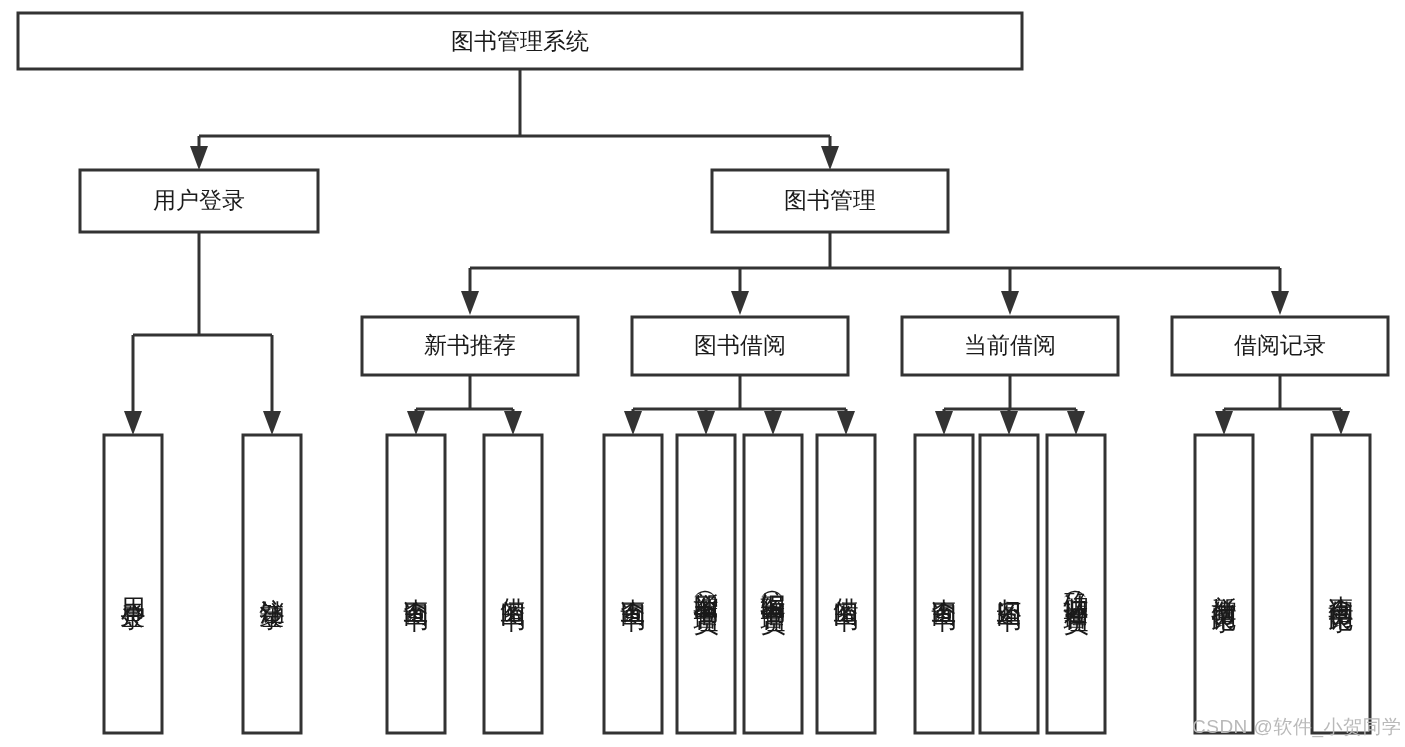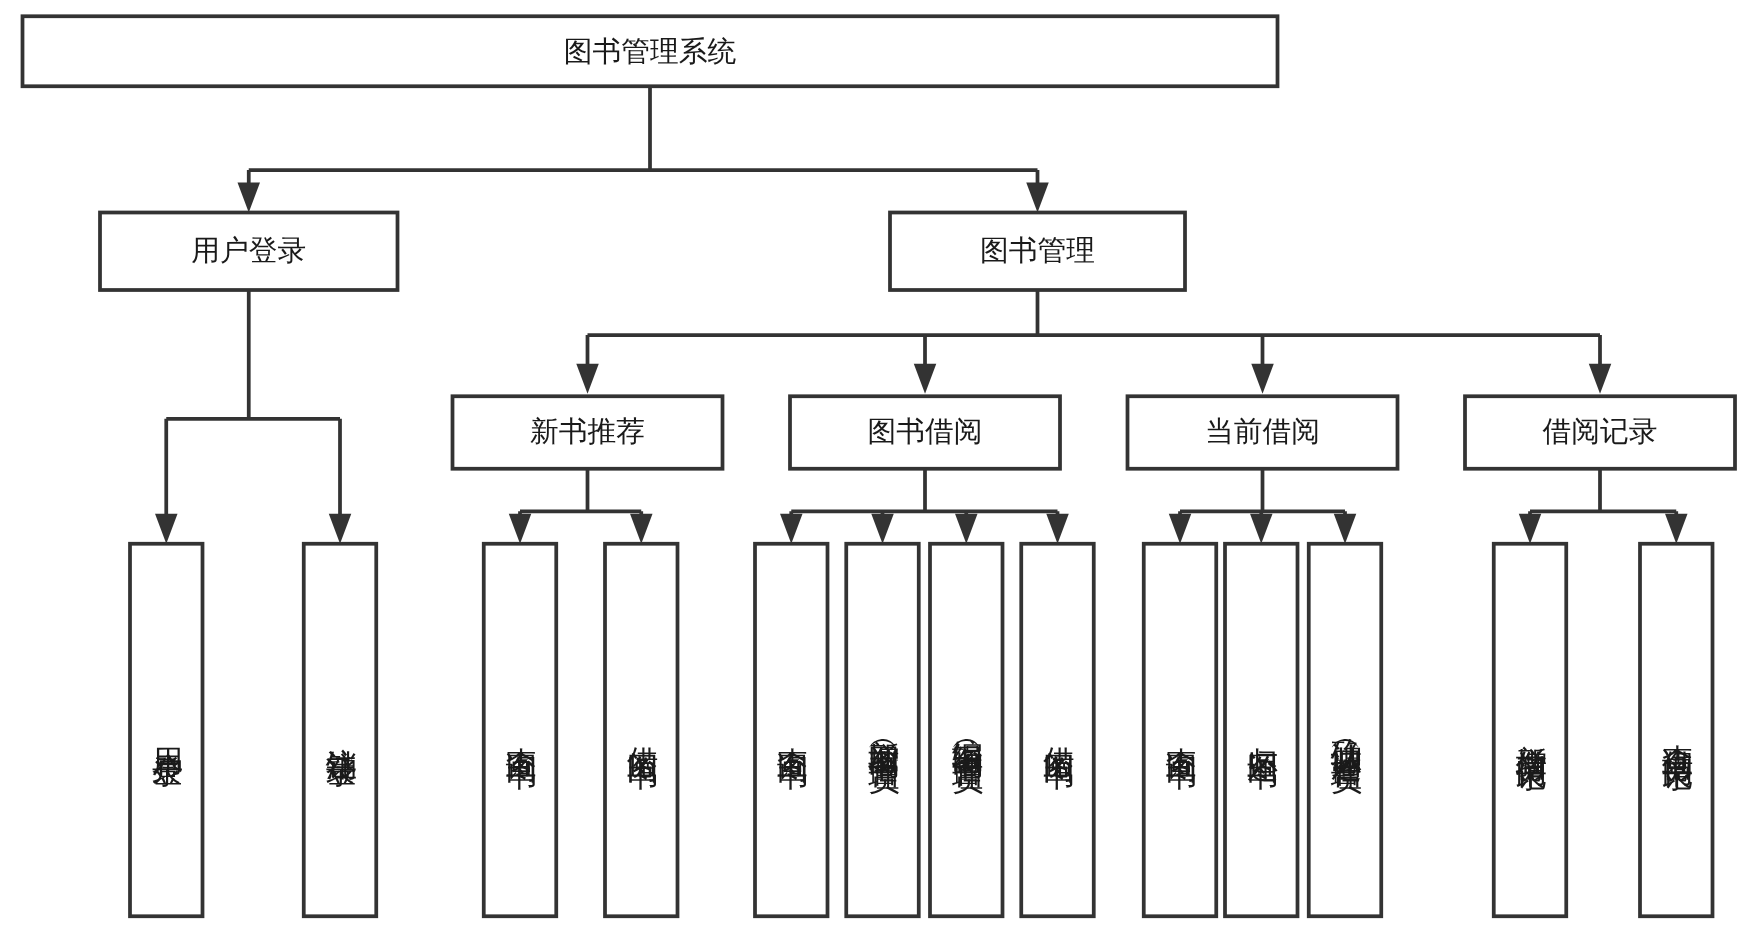--- a/index.html
+++ b/index.html
@@ -210,6 +210,7 @@
   <div class="leaf-label" style="left:1195px; top:435px; width:58px; height:298px;">新增借阅记录</div>
   <div class="leaf-label" style="left:1312px; top:435px; width:58px; height:298px;">查询借阅记录</div>
 
+  <div class="watermark" style="left:1192px; top:714px;">CSDN @软件_小贺同学</div>
 
 </div>
 

